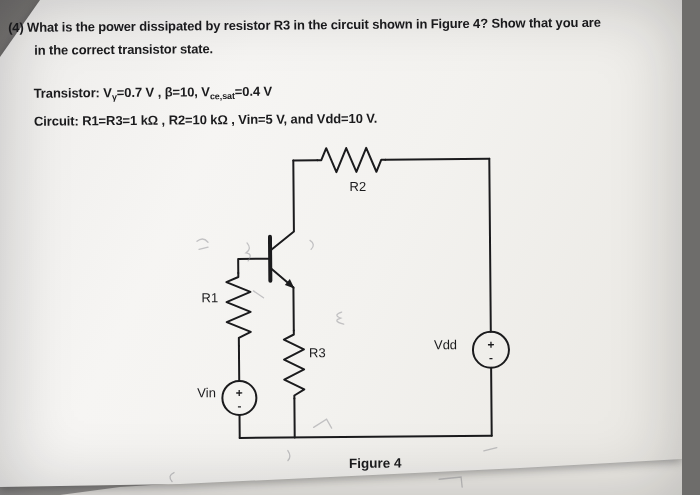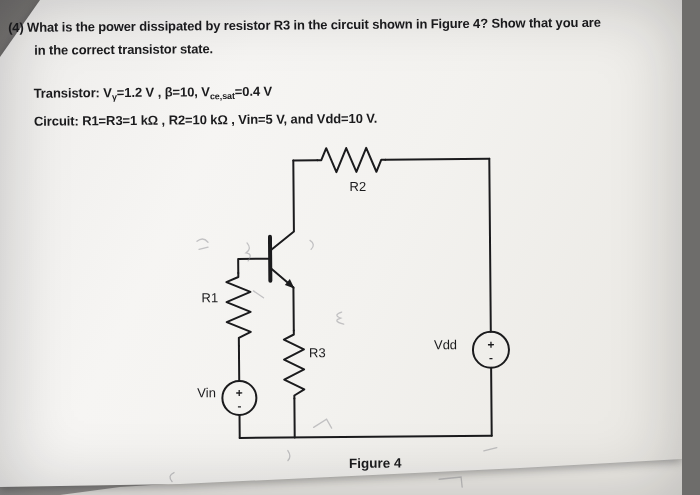--- a/index.html
+++ b/index.html
@@ -51,7 +51,7 @@
     </div>
 
     <div class="specs">
-      <div><span>Transistor: V</span><sub class="sm">γ</sub><span>=1.2 V , β=10, V</span><sub class="sm">ce,sat</sub><span>=0.4 V</span></div>
+      <div><span>Transistor: V</span><sub class="sm">γ</sub><span>=0.7 V , β=10, V</span><sub class="sm">ce,sat</sub><span>=0.4 V</span></div>
       <div>Circuit: R1=R3=1 kΩ , R2=10 kΩ , Vin=5 V, and Vdd=10 V.</div>
     </div>
 

